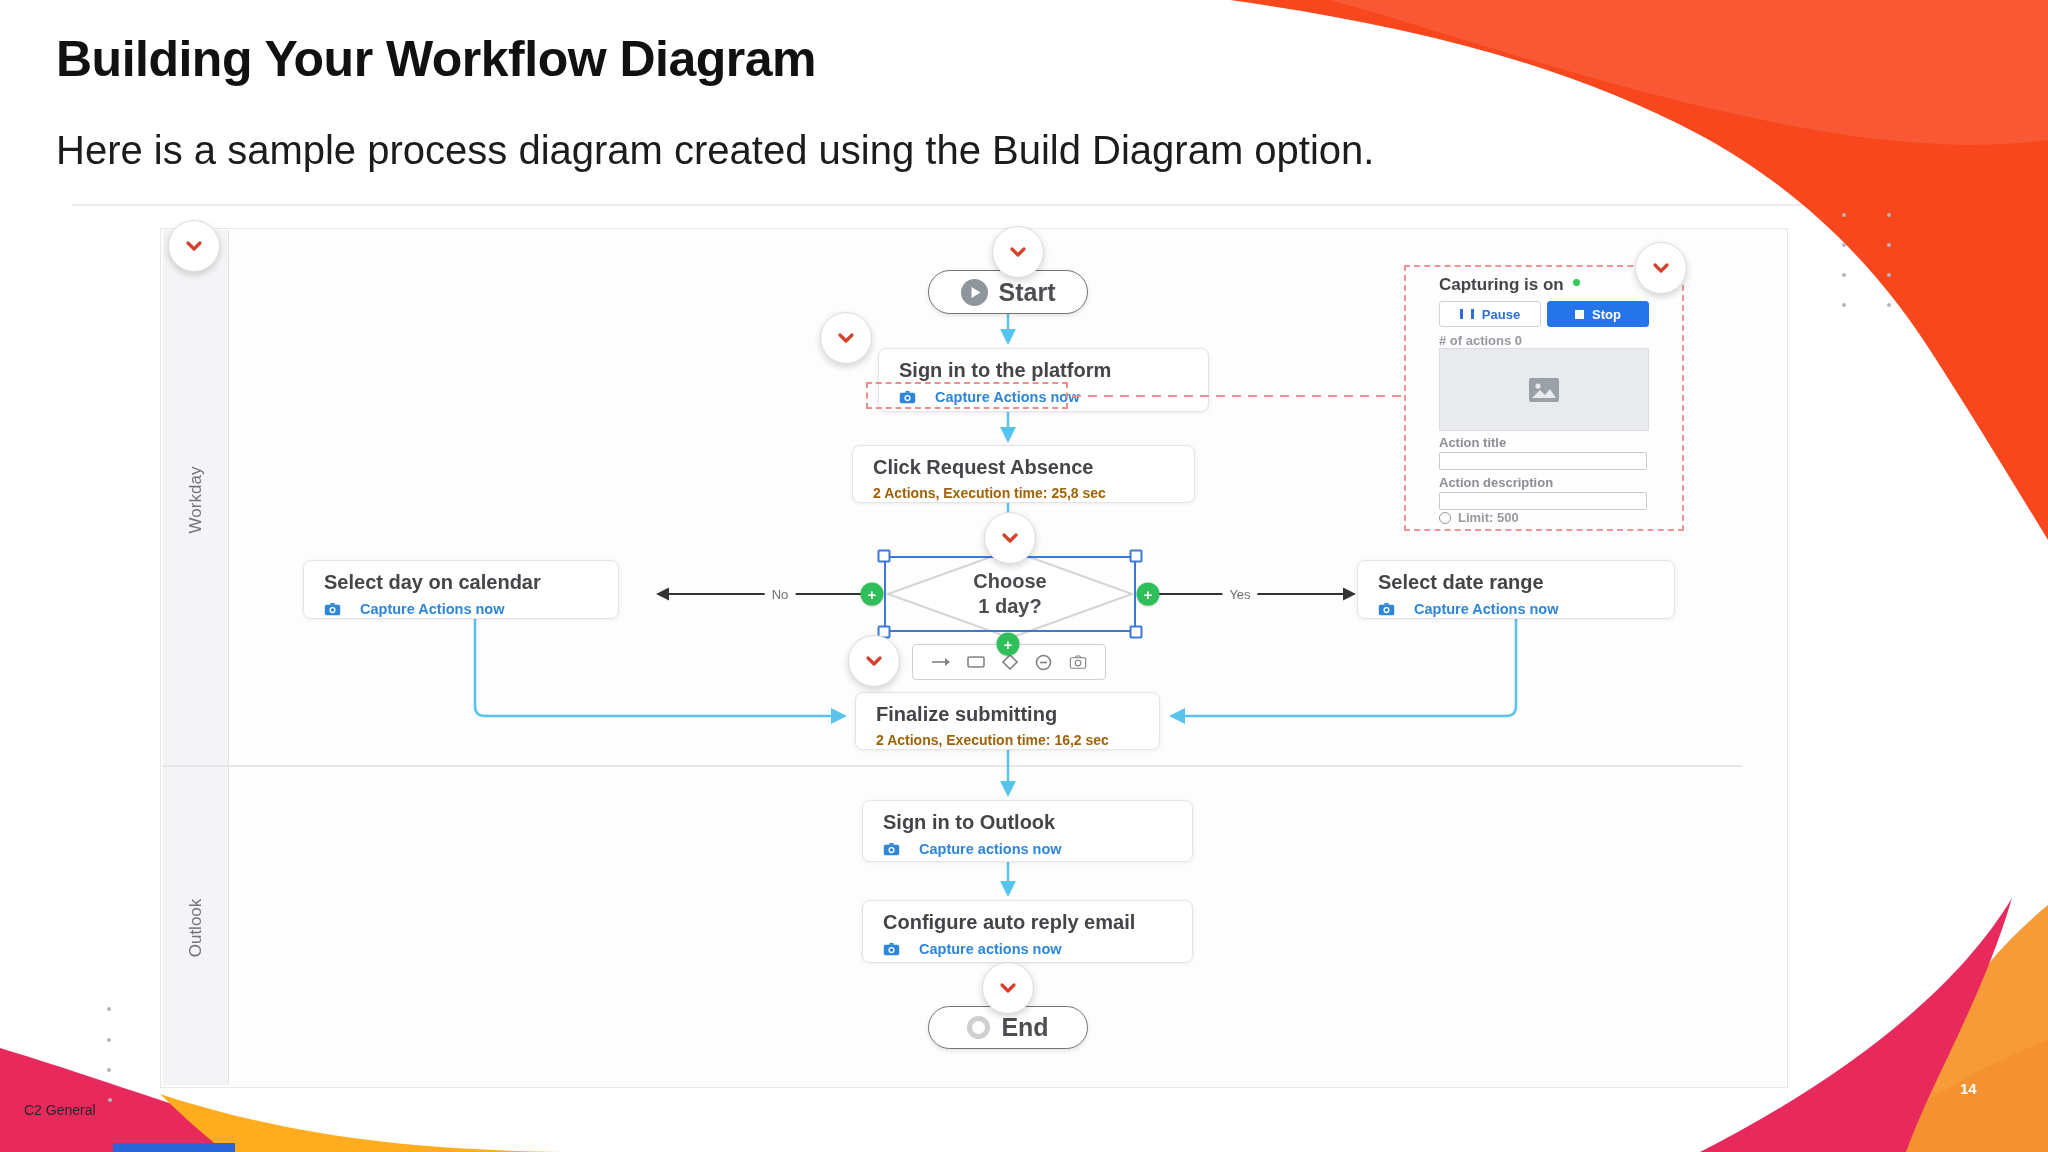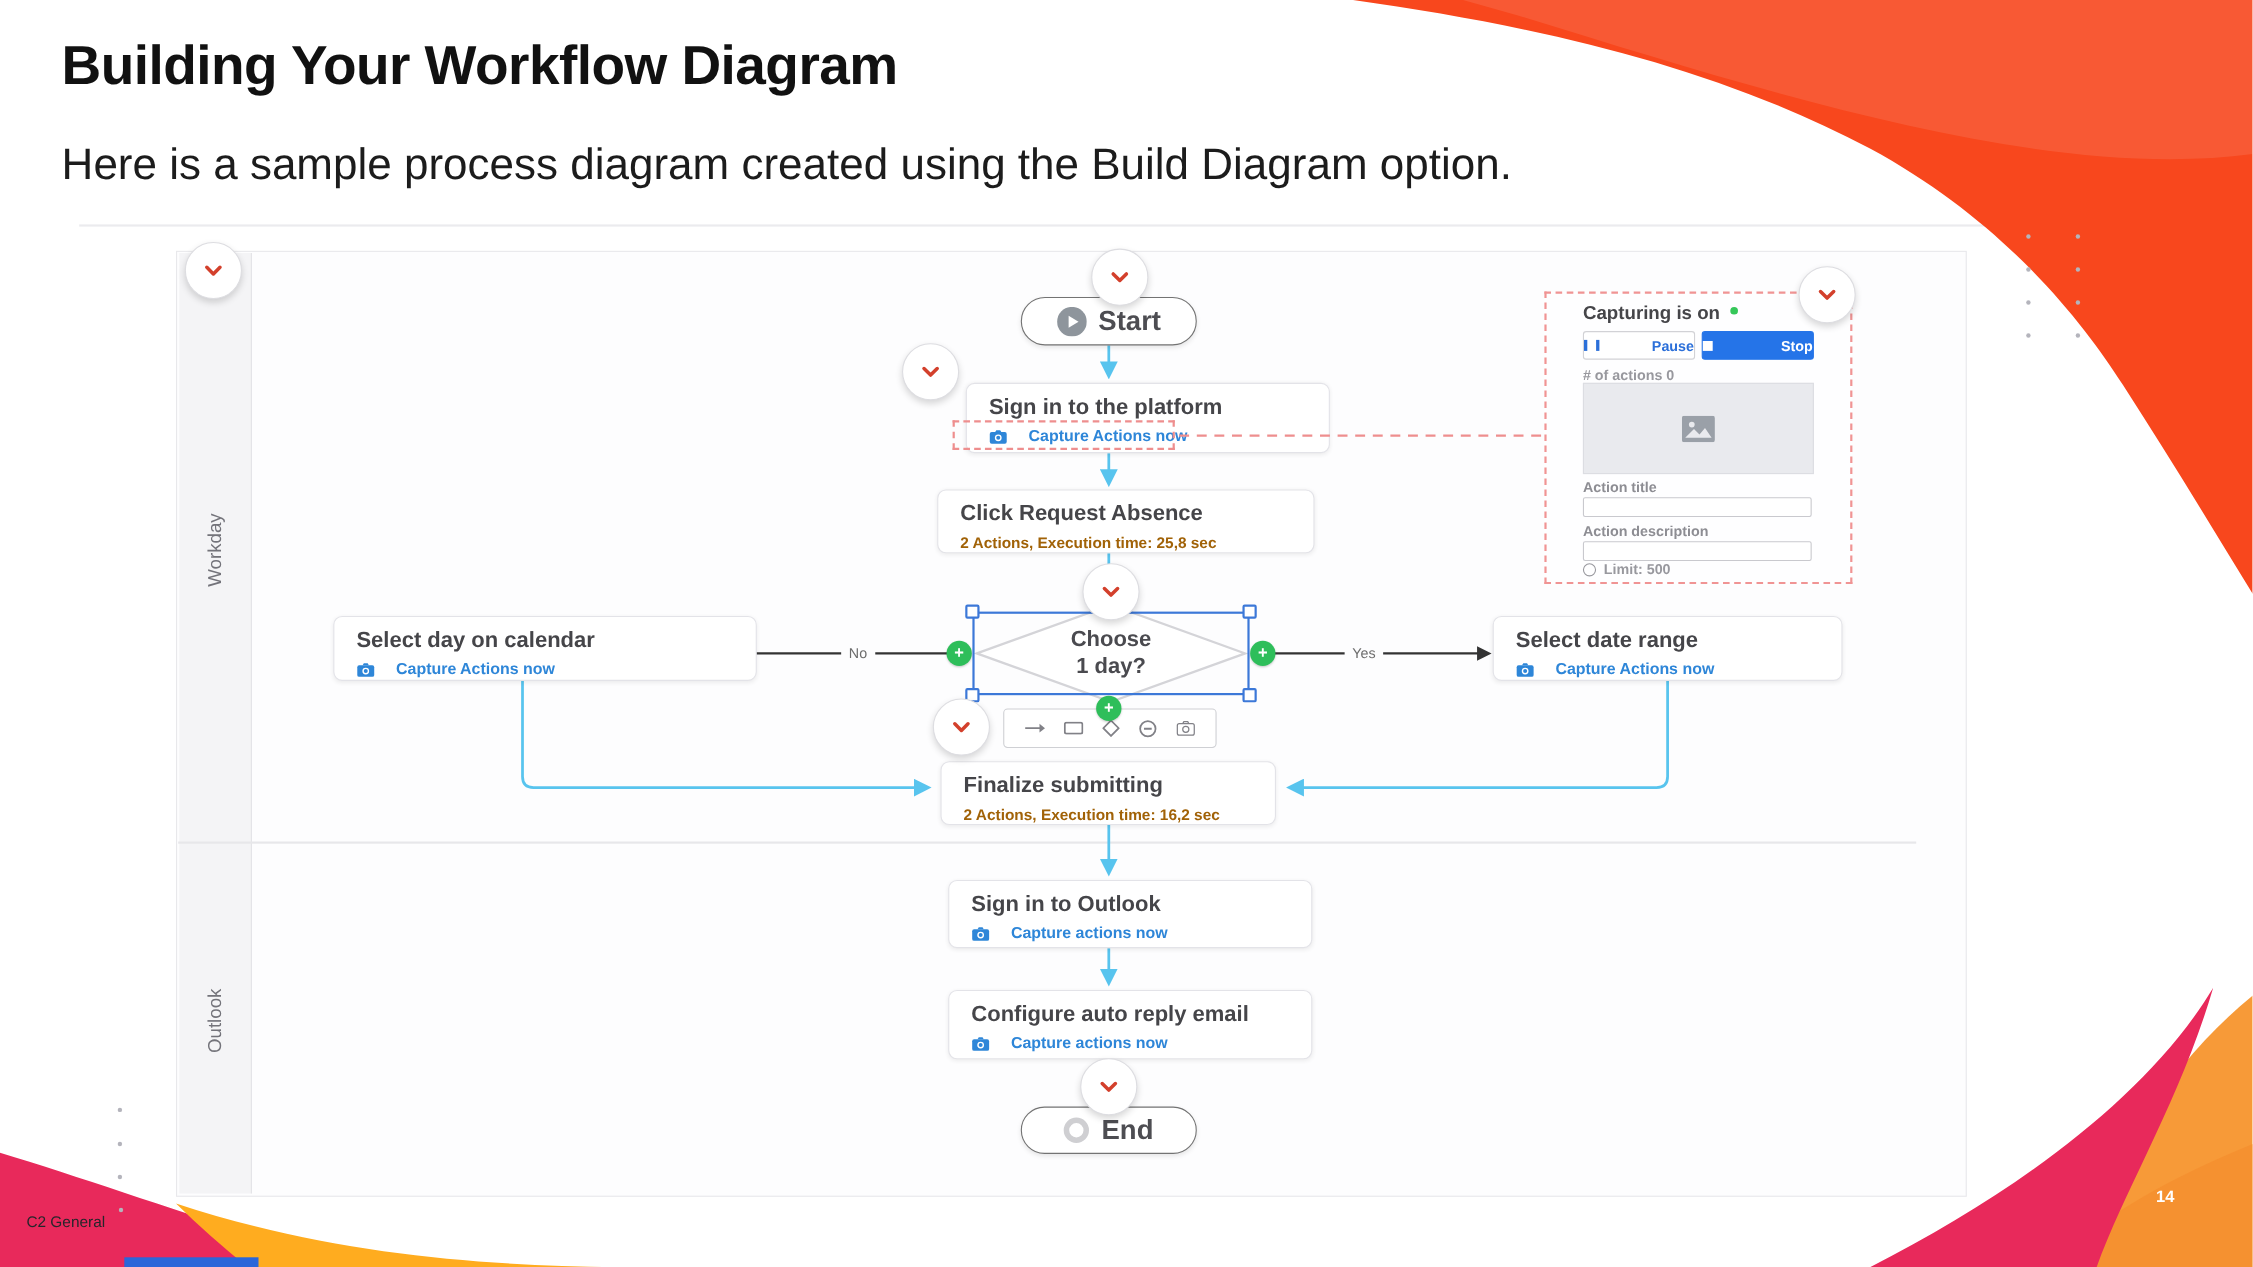--- a/index.html
+++ b/index.html
@@ -79,7 +79,7 @@
              background:rgba(255,255,255,.6);z-index:5;box-sizing:border-box;}
   .cap-title{position:absolute;left:33px;top:8px;font-size:17px;font-weight:bold;color:#454549;display:flex;align-items:center;}
   .cap-dot{width:7px;height:7px;border-radius:50%;background:#35c759;margin-left:9px;margin-top:-6px;}
-  .cap-btn{position:absolute;height:26px;display:flex;align-items:center;justify-content:space-between;gap:8px;
+  .cap-btn{position:absolute;height:26px;display:flex;align-items:center;justify-content:center;gap:8px;
            font-size:13px;font-weight:bold;border-radius:3px;box-sizing:border-box;cursor:pointer;}
   .btn-pause{left:33px;top:34px;width:102px;background:#fff;border:1px solid #d2d2d6;color:#2b6fd9;}
   .btn-stop{left:141px;top:34px;width:102px;background:#2574e8;color:#fff;border:1px solid #2574e8;}

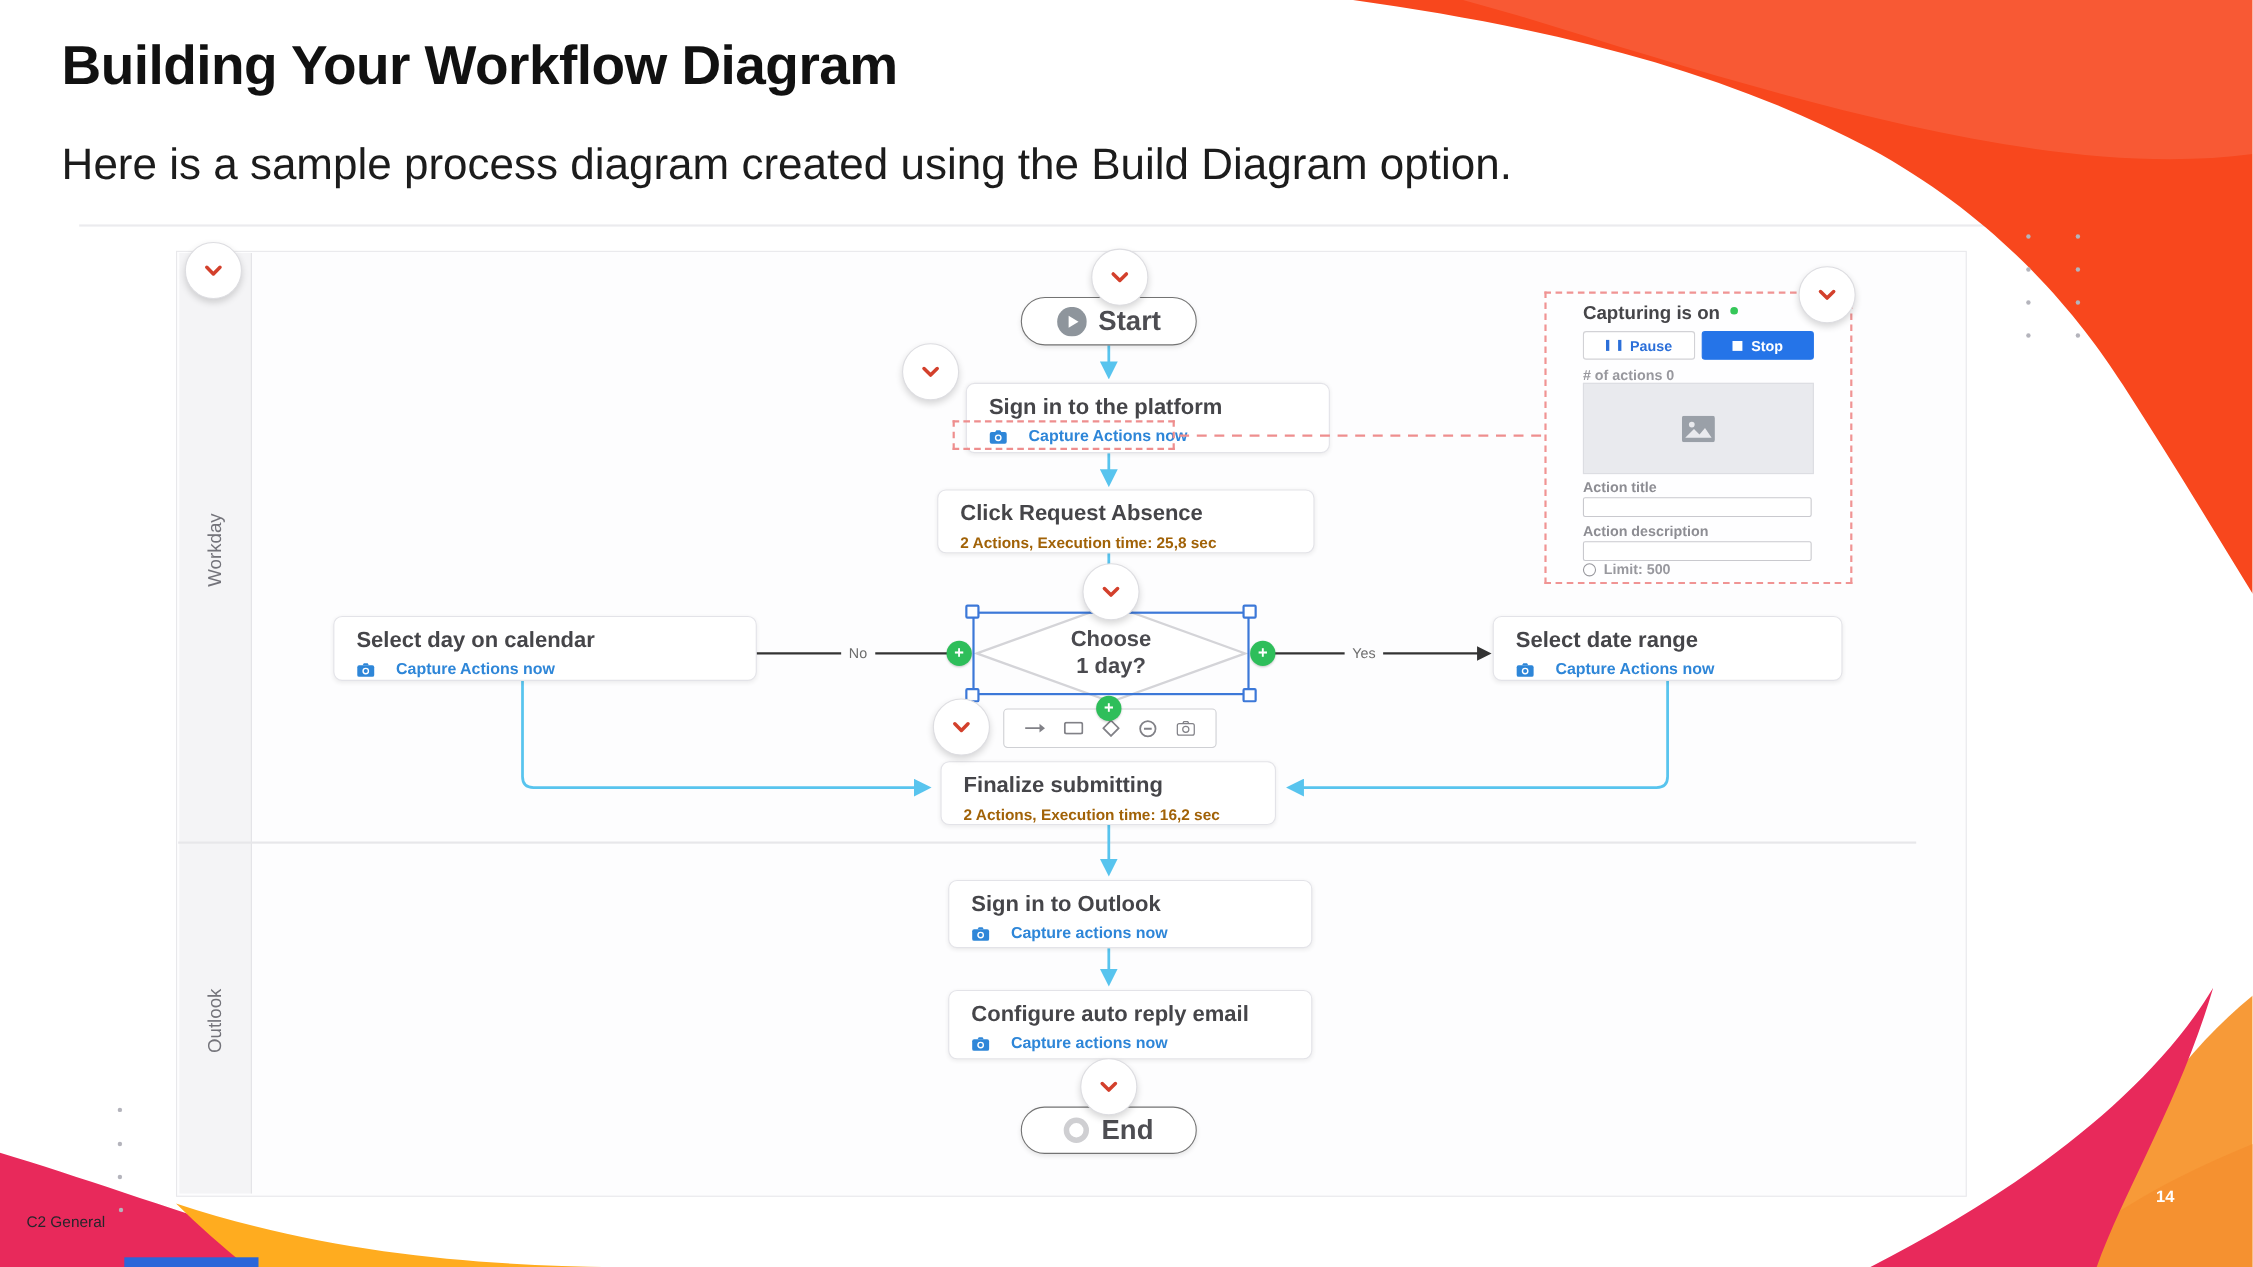--- a/index.html
+++ b/index.html
@@ -201,7 +201,7 @@
   <div class="gh" style="left:1148px;top:594px;">+</div>
   <div class="gh" style="left:1008px;top:644px;">+</div>
 
-  <div class="node" style="left:303px;top:560px;width:385px;height:59px;">
+  <div class="node" style="left:303px;top:560px;width:316px;height:59px;">
     <div class="n-title">Select day on calendar</div>
     <div class="n-link">
       <svg class="cam" viewBox="0 0 24 20">

